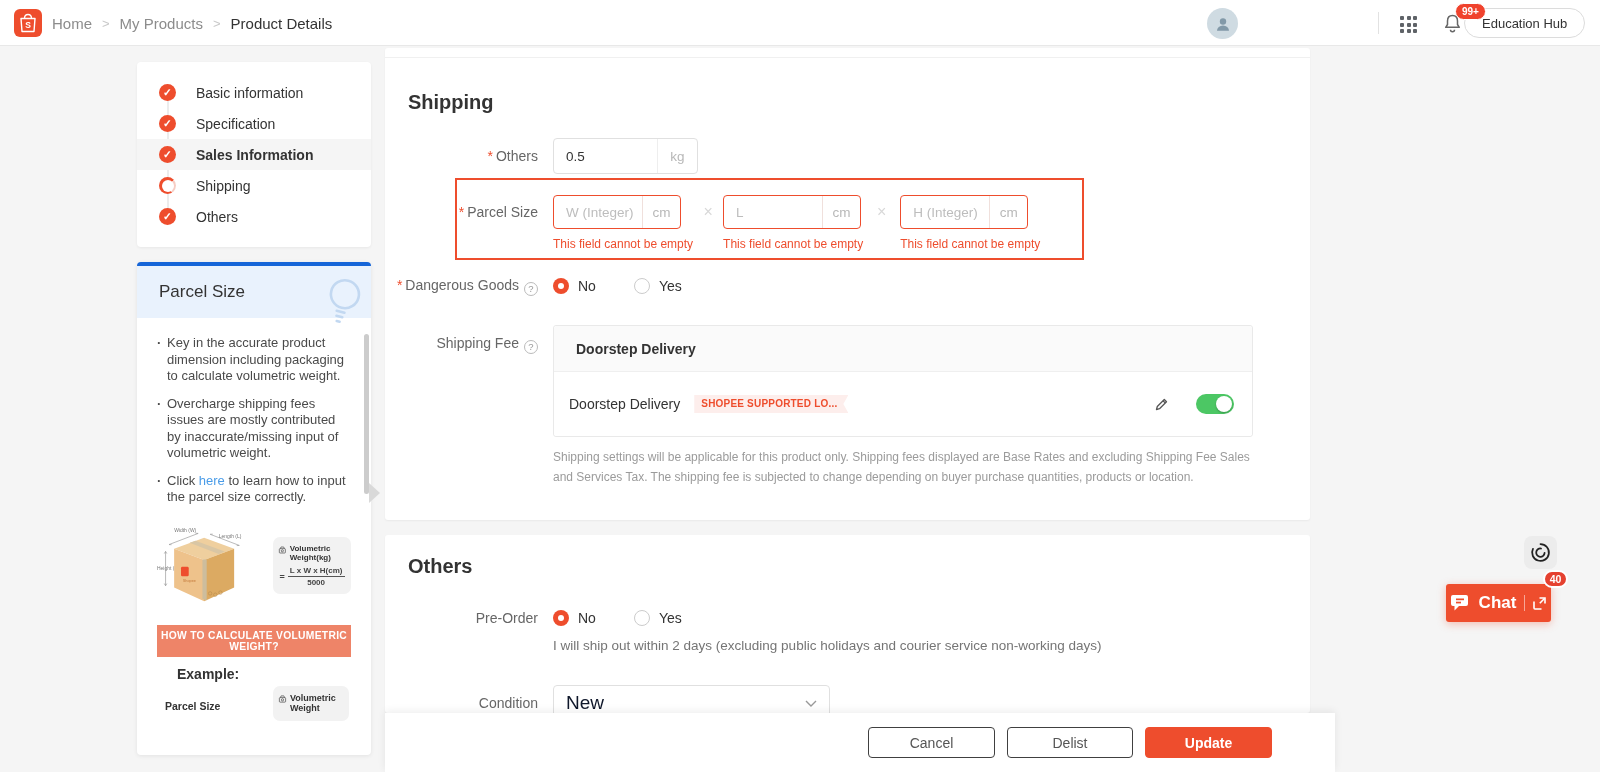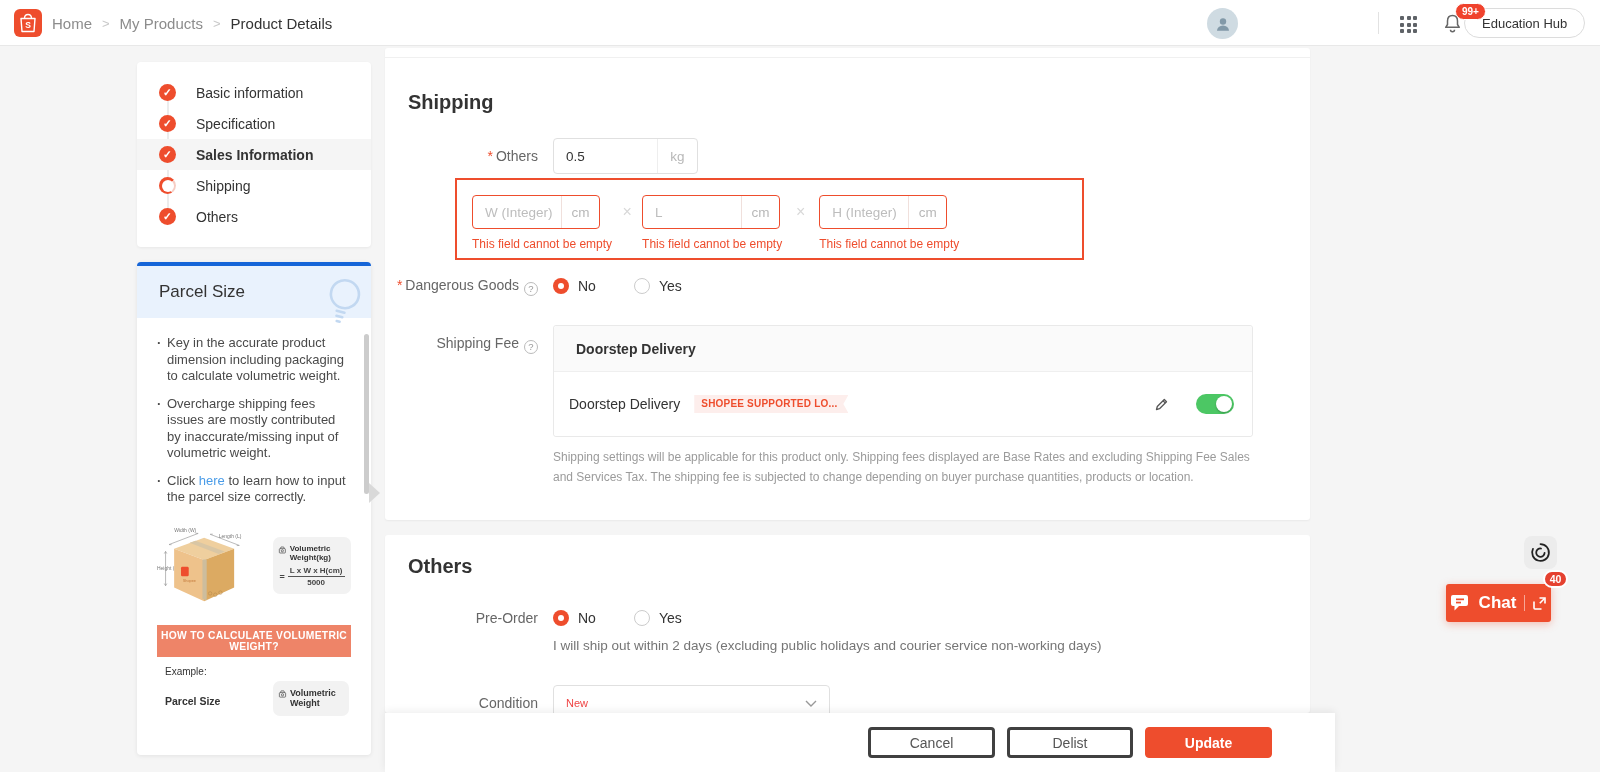--- a/index.html
+++ b/index.html
@@ -335,6 +335,7 @@
     </div>
 
     <div class="pbox">
+      <div class="plabel"><span class="req">*</span><span>Parcel Size</span></div>
       <div class="pgroup g1">
         <div class="inputbox">
           <input placeholder="W (Integer)" style="">

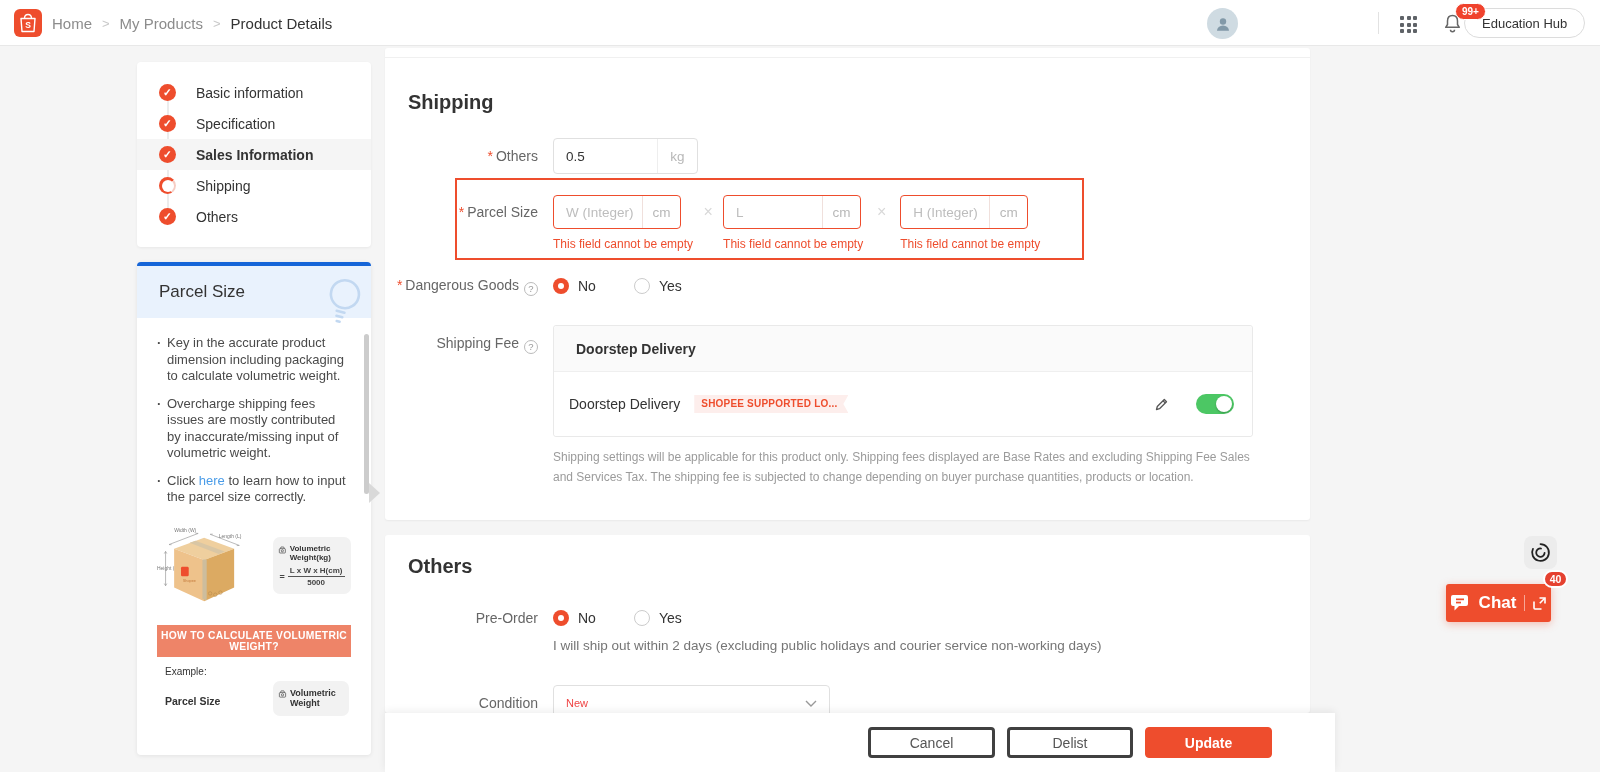--- a/index.html
+++ b/index.html
@@ -64,7 +64,7 @@
   .frac .num{font-size:8px;color:#444;font-weight:bold;border-bottom:1px solid #555;padding:0 2px 1px 2px}
   .frac .den{font-size:8px;color:#444;font-weight:bold;padding-top:1px}
   .fpanel.p1{width:78px;flex:none}
-  .exlabel{font-size:10px;font-weight:normal;color:#333;margin:9px 0 0 8px}
+  .exlabel{font-size:14px;font-weight:bold;color:#333;margin:9px 0 0 20px}
   .exrow{display:flex;margin-top:4px}
   .excol{width:96px;padding:14px 0 0 8px}
   .excol .t{font-size:10.5px;font-weight:bold;color:#333;margin-bottom:2px}

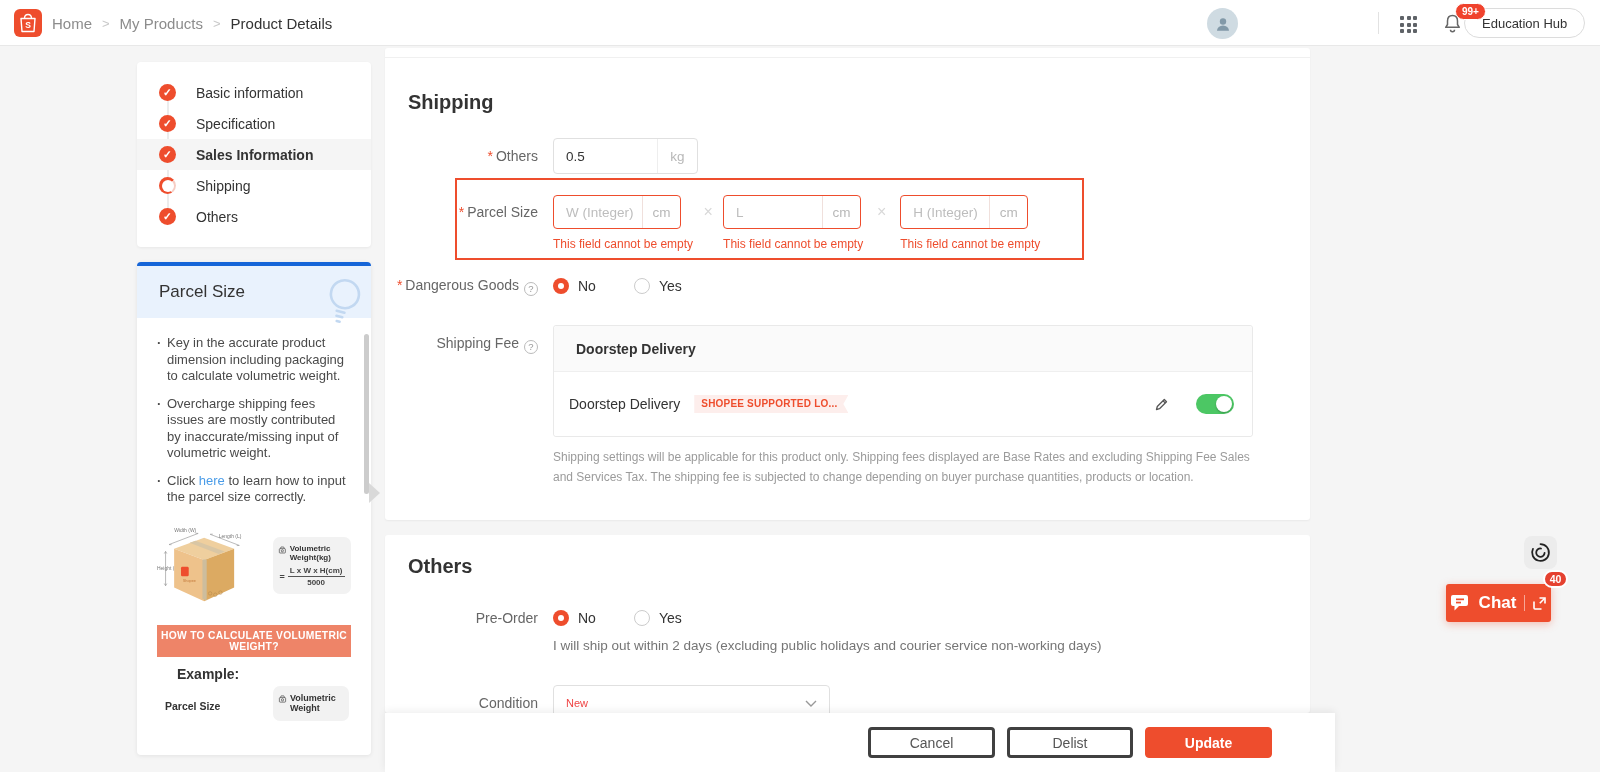--- a/index.html
+++ b/index.html
@@ -138,7 +138,7 @@
   .crow .flabel{line-height:36px}
   .select{width:277px;height:36px;margin-left:15px;border:1px solid #e0e0e0;border-radius:4px;
     background:#fff;display:flex;align-items:center;padding:0 12px;cursor:pointer}
-  .select .sval{flex:1;font-size:11px;color:#ef4444}
+  .select .sval{flex:1;font-size:19px;color:#0f172a}
 
   
   .footer{position:absolute;left:385px;top:713px;width:950px;height:59px;background:#fff;

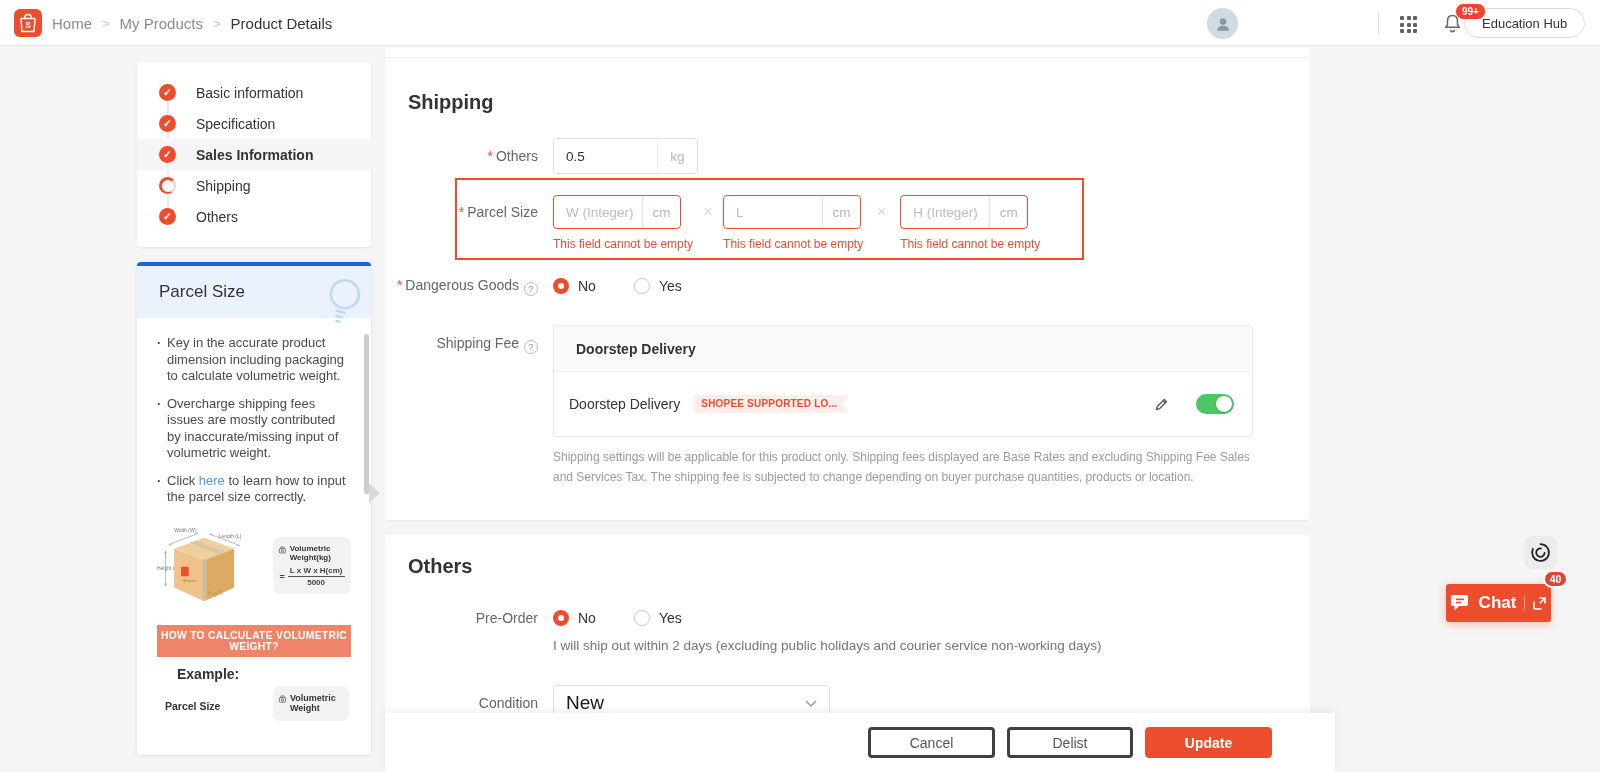--- a/index.html
+++ b/index.html
@@ -146,7 +146,7 @@
   .fbtns{position:absolute;right:63px;top:14px;display:flex;gap:12px}
   .btn{height:31px;border-radius:4px;font-size:14px;display:flex;align-items:center;
     justify-content:center;cursor:pointer;font-family:"Liberation Sans",sans-serif}
-  .btn.ghost{width:127px;background:#fff;border:3px solid #404040;color:#555}
+  .btn.ghost{width:127px;background:#fff;border:1px solid #404040;color:#555}
   .btn.ghost.delist{width:126px}
   .btn.primary{width:127px;background:#ee4d2d;border:1px solid #ee4d2d;color:#fff;font-weight:bold}
 

